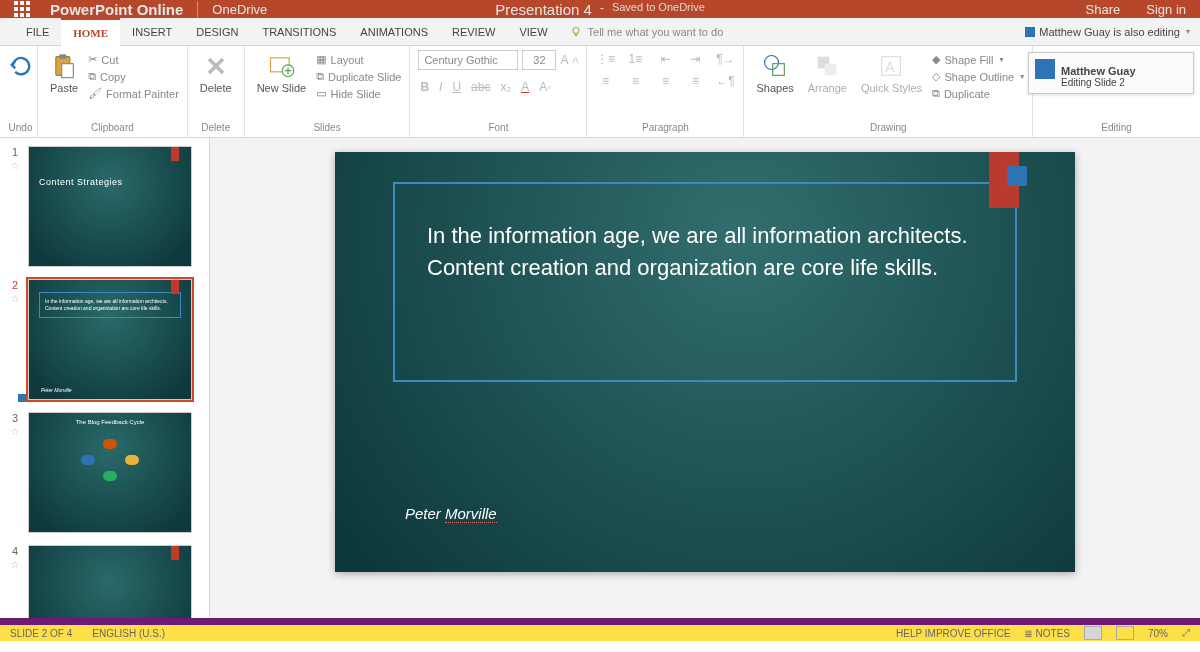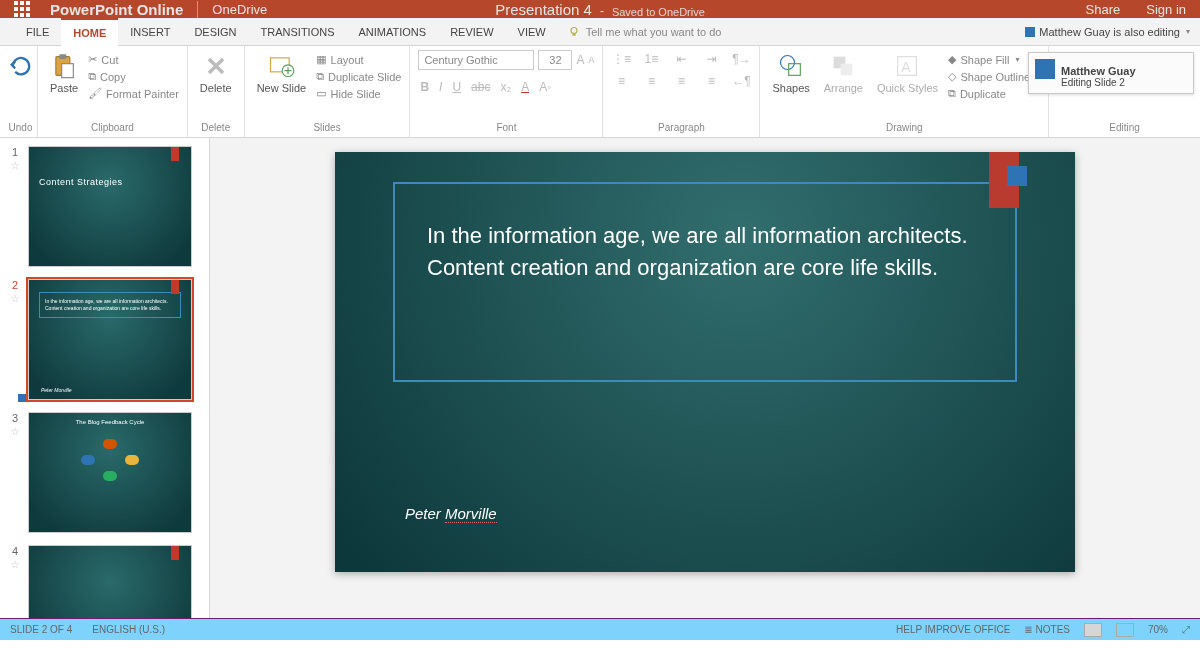--- a/index.html
+++ b/index.html
@@ -9,7 +9,7 @@
 .waffle span { background:#fff; width:4px; height:4px; }
 .app-name { font-size:15px; font-weight:600; padding-right:14px; border-right:1px solid rgba(255,255,255,.4); }
 .drive-name { font-size:13px; padding-left:14px; }
-.file-block { position:absolute; left:50%; transform:translateX(-50%); display:flex; align-items:flex-end; gap:8px; }
+.file-block { position:absolute; left:50%; transform:translateX(-50%); display:flex; align-items:flex-start; gap:8px; }
 .file-name { font-size:15px; }
 .save-status { font-size:11px; opacity:.9; }
 .right-links { margin-left:auto; display:flex; gap:26px; font-size:13px; }

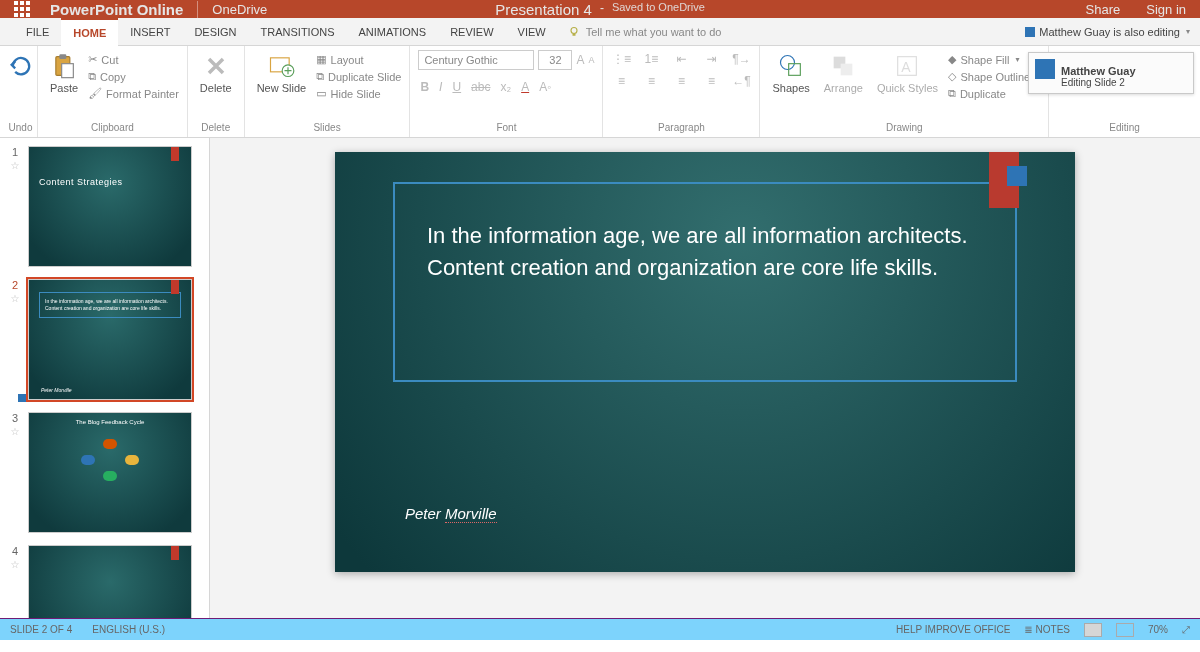--- a/index.html
+++ b/index.html
@@ -15,7 +15,7 @@
 .right-links { margin-left:auto; display:flex; gap:26px; font-size:13px; }
 .tabs { height:28px; background:#f3f3f3; display:flex; align-items:center; border-bottom:1px solid #d6d6d6; padding-left:14px; font-size:11px; }
 .tab { padding:0 12px; height:28px; display:flex; align-items:center; color:#444; cursor:pointer; }
-.tab.active { background:#fff; color:#b7472a; border-top:2px solid #b7472a; font-weight:600; }
+.tab.active { background:#fff; color:#b7472a; border-top:2px solid #b7472a; font-weight:600;font-family:Liberation Serif, serif; }
 .tellme { display:flex; align-items:flex-end; gap:6px; color:#888; margin-left:10px; }
 .bulb { width:12px; height:12px; }
 .editing-badge { margin-left:auto; font-size:11px; color:#444; display:flex; align-items:center; gap:4px; padding-right:10px;text-align:right;}

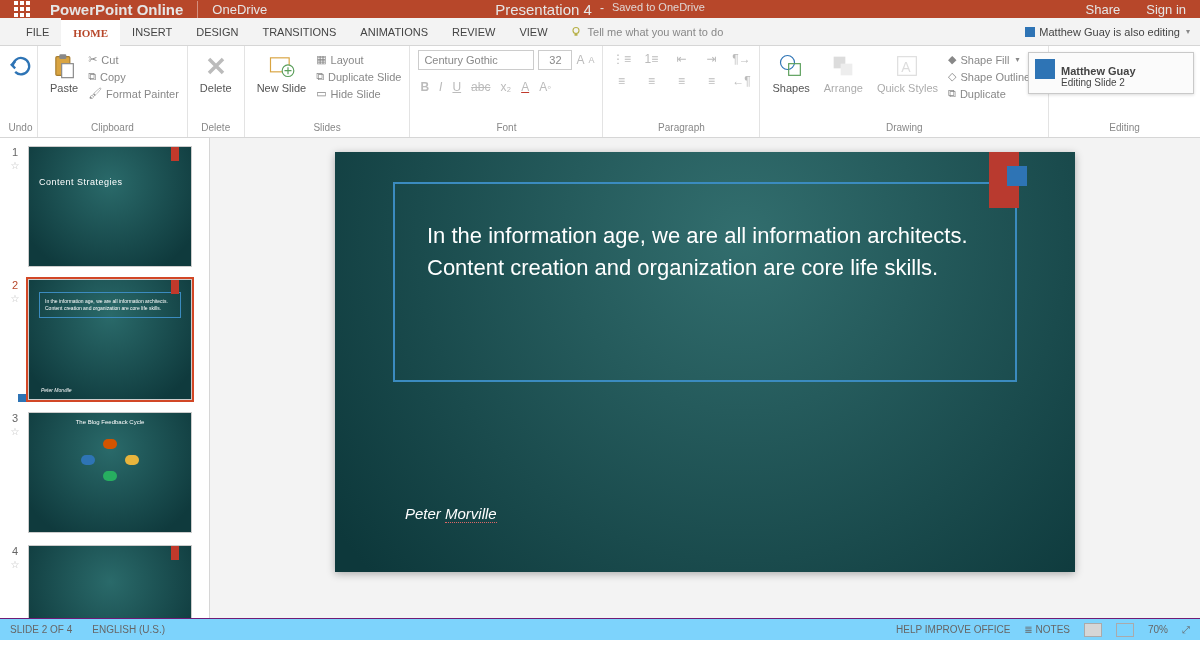--- a/index.html
+++ b/index.html
@@ -29,7 +29,7 @@
 .bigicon { width:28px; height:28px; display:flex; align-items:center; justify-content:center; }
 .smallbtn { font-size:11px; color:#888; display:flex; align-items:center; gap:4px; padding:1px 0; }
 .col { display:flex; flex-direction:column; gap:2px; }
-.font-input { width:116px; height:20px; border:1px solid #ccc; font-size:11px; padding:0 5px; color:#888; background:#fff; }
+.font-input { width:100px; height:20px; border:1px solid #ccc; font-size:11px; padding:0 5px; color:#888; background:#fff; }
 .size-input { width:34px; height:20px; border:1px solid #ccc; font-size:11px; text-align:center; color:#888; }
 .font-row { display:flex; gap:4px; align-items:center; }
 .font-icons { display:flex; gap:10px; color:#bbb; font-size:12px; padding:4px 2px; }

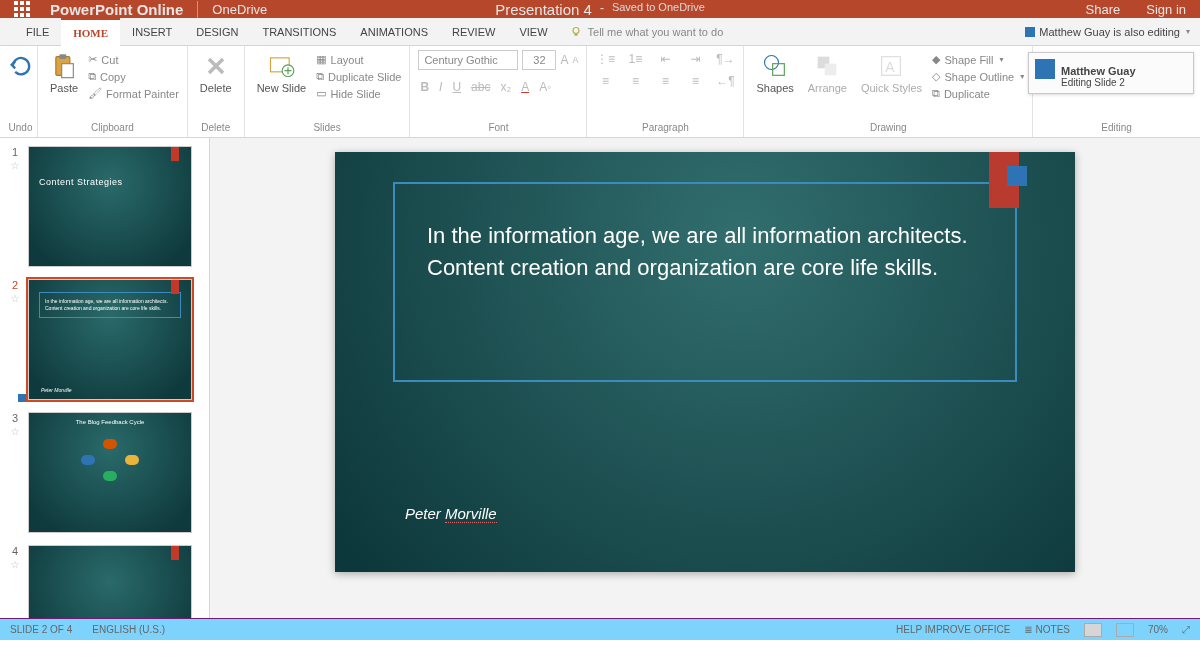--- a/index.html
+++ b/index.html
@@ -60,7 +60,7 @@
 .attr-main { position:absolute; left:70px; bottom:50px; font-style:italic; font-family:"Century Gothic",sans-serif; font-size:15px; }
 .attr-main .ul { border-bottom:1px dotted #d66; }
 .cursor-flag { position:absolute; width:8px; height:8px; background:#2e74b5; }
-.statusbar { height:22px; background:#7dd3fc; border-top:1px solid #701a75; display:flex; align-items:center; padding:8px 10px; font-size:10px; color:#666; }
+.statusbar { height:22px; background:#fde047; border-top:7px solid #701a75; display:flex; align-items:center; padding:8px 10px; font-size:10px; color:#666; }
 .statusbar .r { margin-left:auto; display:flex; align-items:center; gap:14px; }
 .viewbtn { width:18px; height:14px; border:1px solid #aaa; }
 .viewbtn.active { background:#d6d6d6;}

